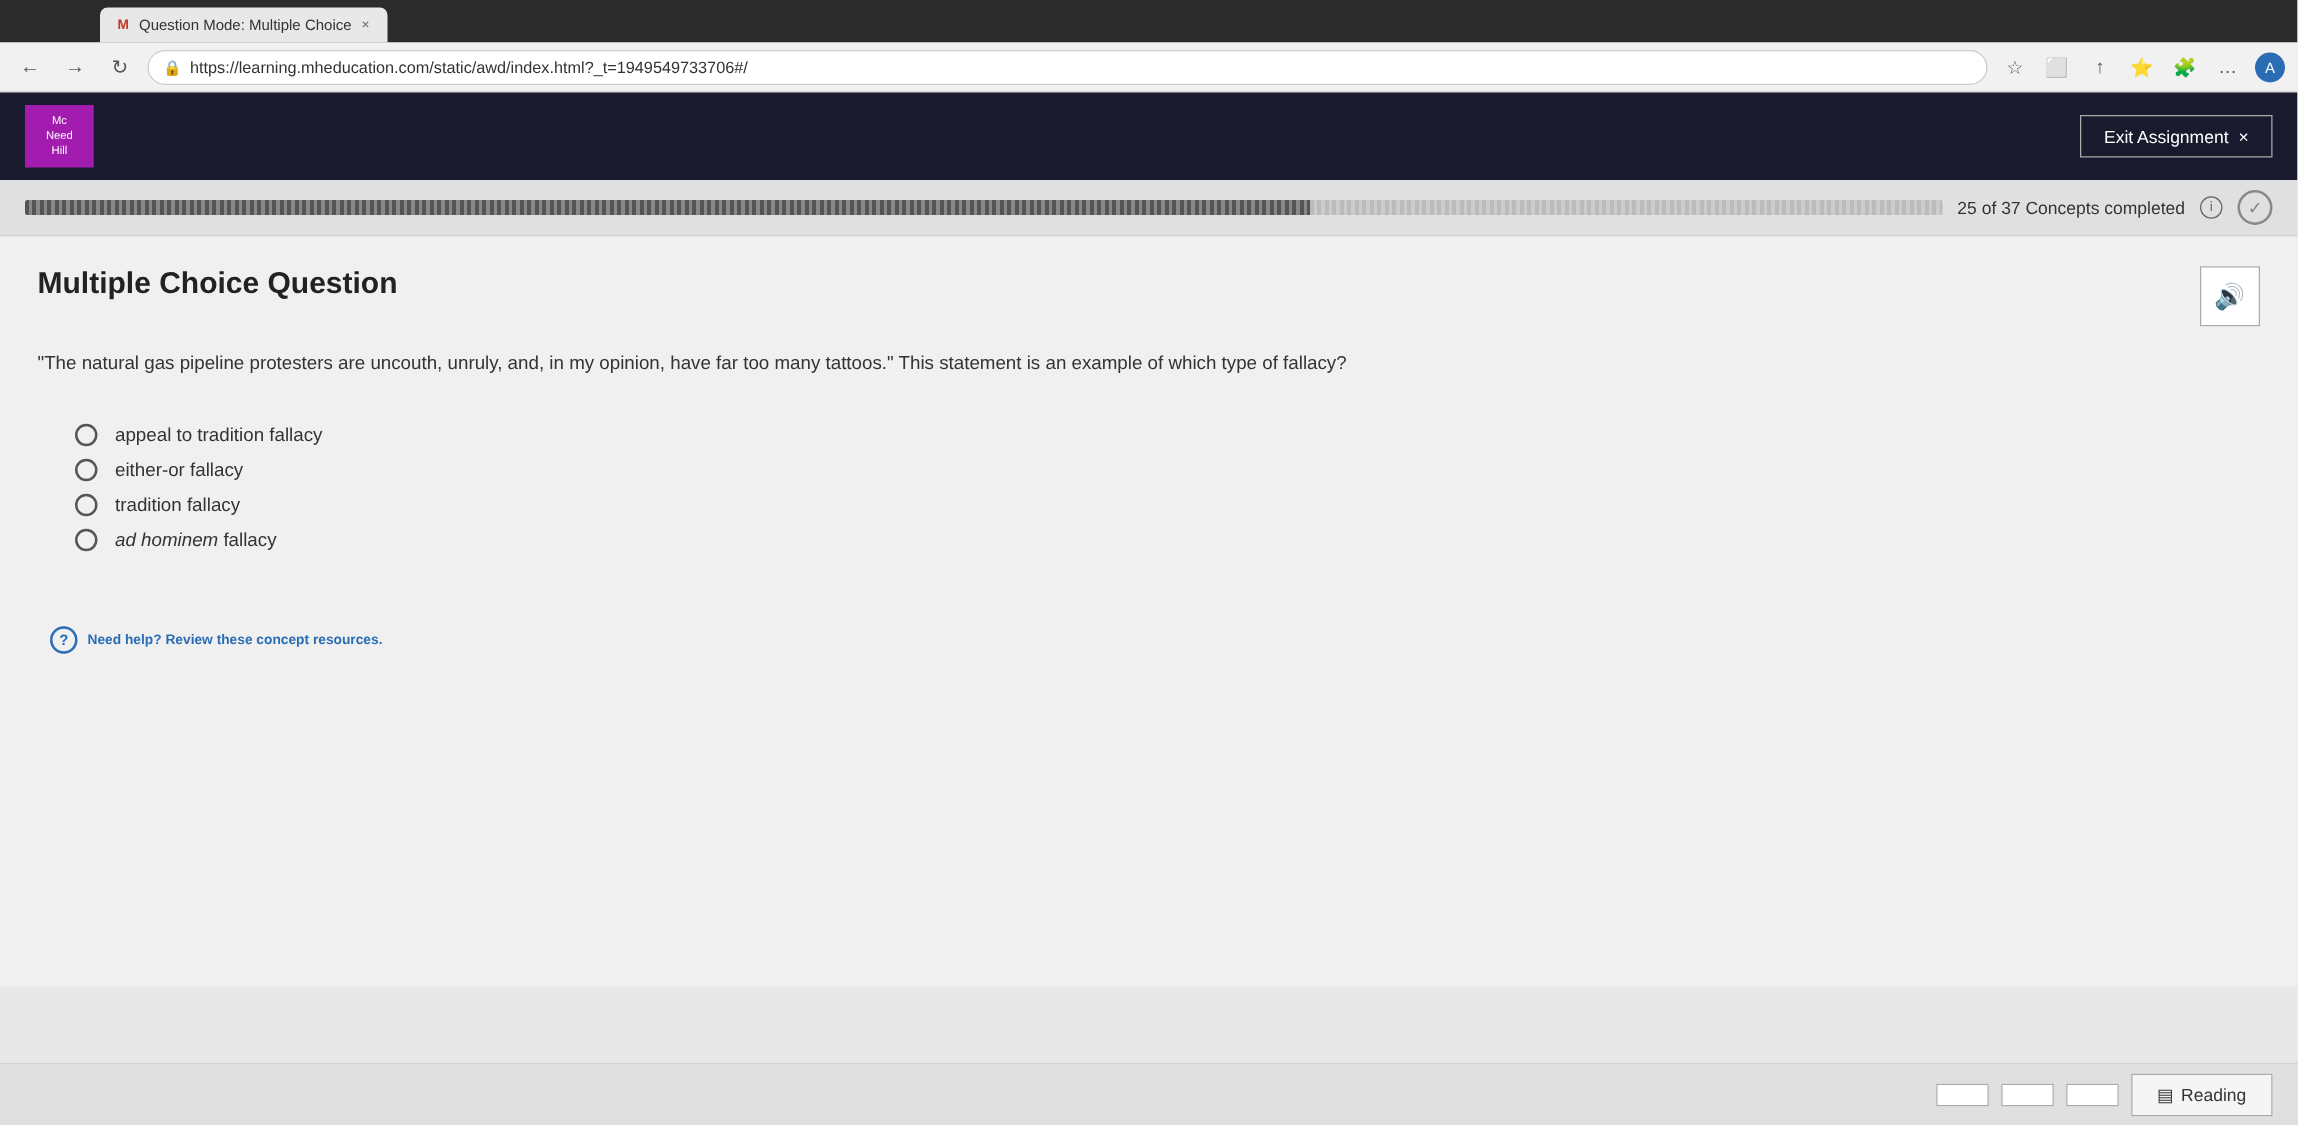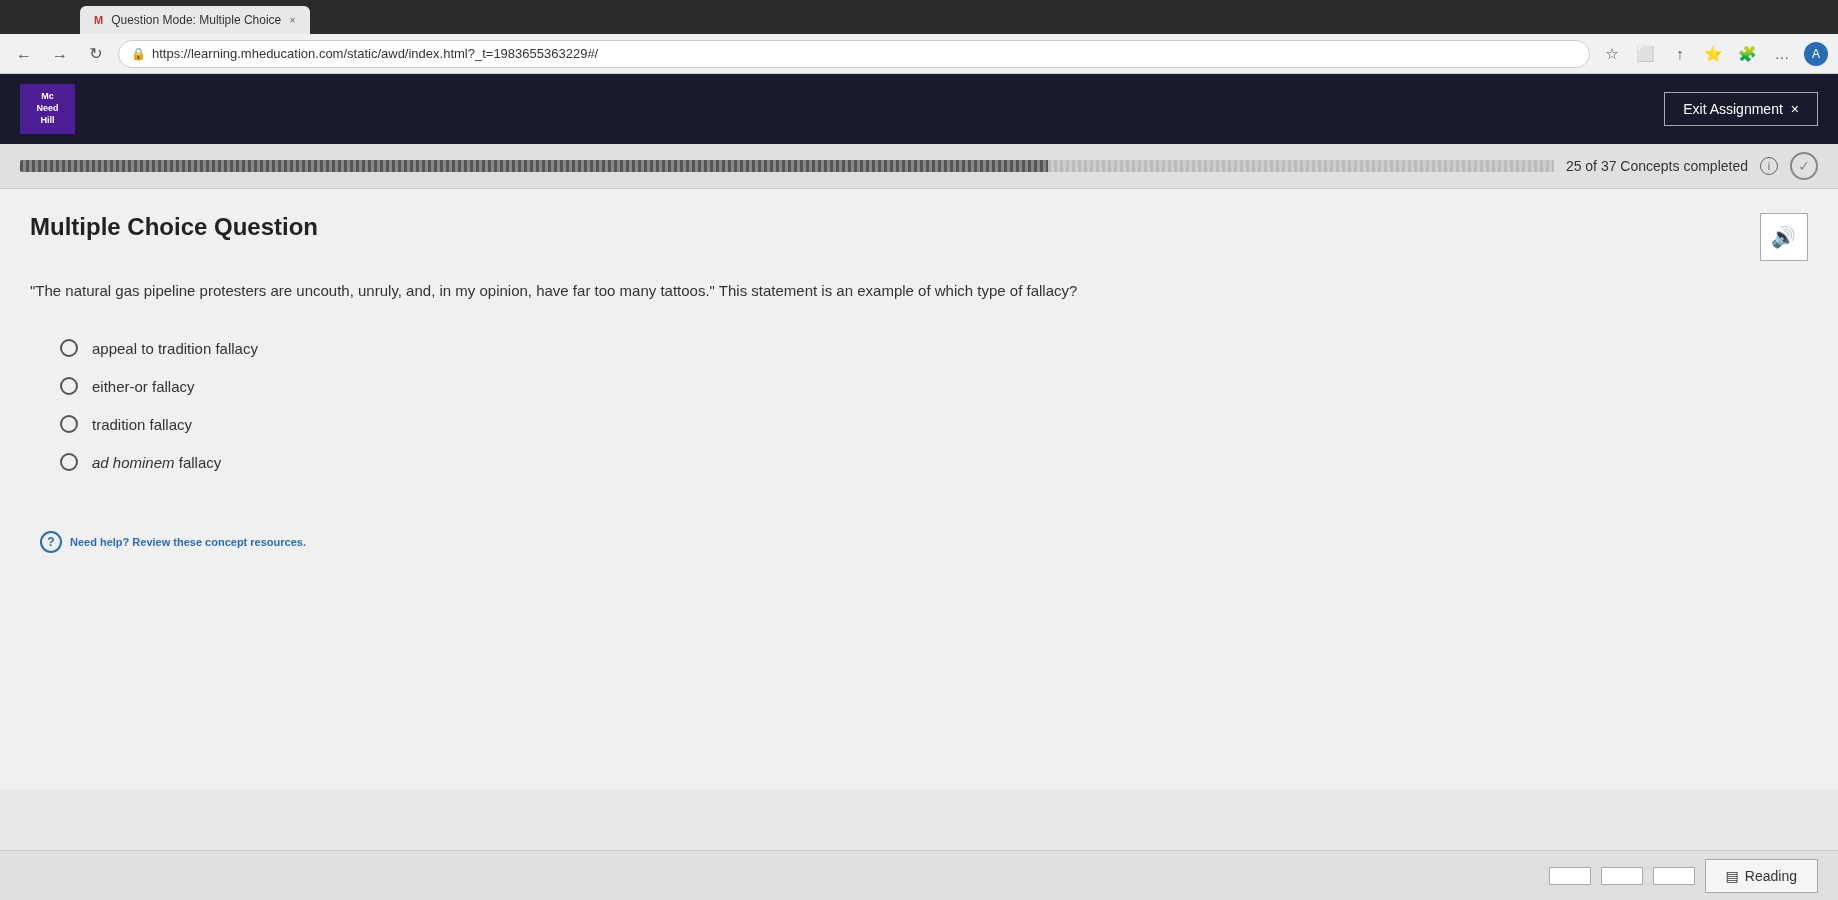--- a/index.html
+++ b/index.html
@@ -274,7 +274,7 @@
   <div class="nav-btn">↻</div>
   <div class="address-bar">
     <span style="font-size:12px;color:#888;margin-right:6px;">🔒</span>
-    <span style="font-size:13px;color:#333;">https://learning.mheducation.com/static/awd/index.html?_t=1983655363229#/</span>
+    <span style="font-size:13px;color:#333;">https://learning.mheducation.com/static/awd/index.html?_t=1949549733706#/</span>
   </div>
   <div class="toolbar-icons">
     <div class="toolbar-icon">☆</div>

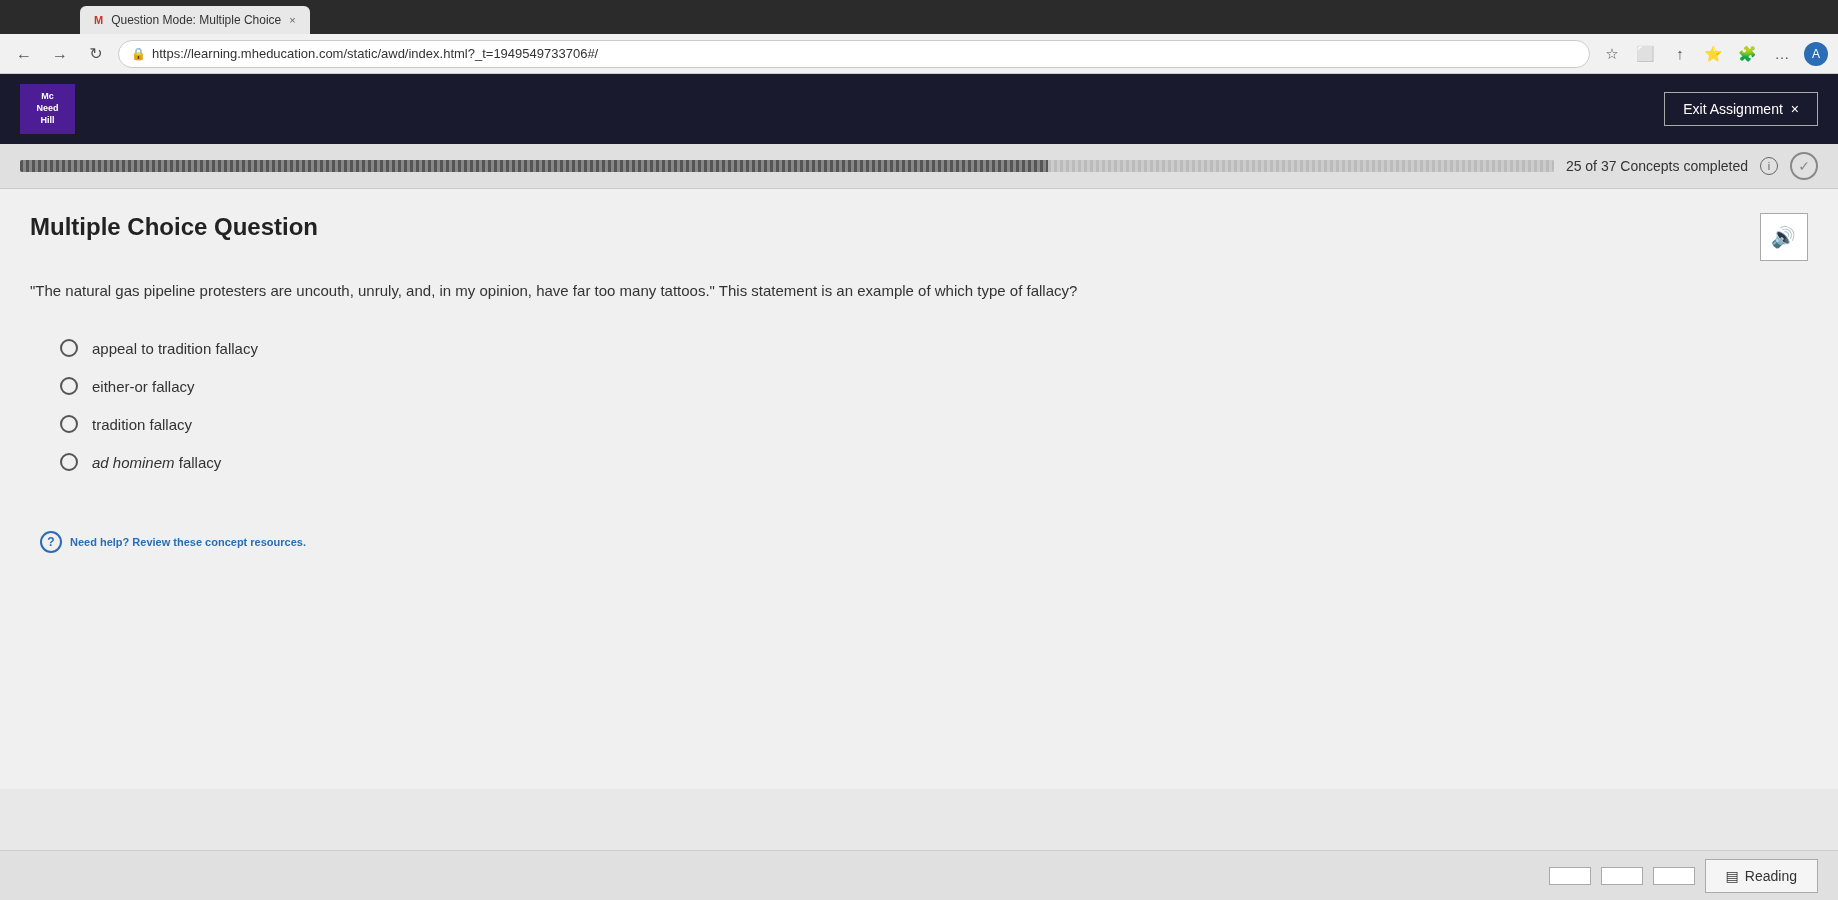--- a/index.html
+++ b/index.html
@@ -74,13 +74,13 @@
       padding: 0 20px;
     }
     .logo-box {
-      background: #4c1d95;
+      background: #a21caf;
       width: 55px; height: 50px;
       display: flex; align-items: center; justify-content: center;
       flex-direction: column;
       color: white;
       font-size: 9px;
-      font-weight: bold;
+      font-weight: normal;
       line-height: 1.3;
     }
     .exit-btn {

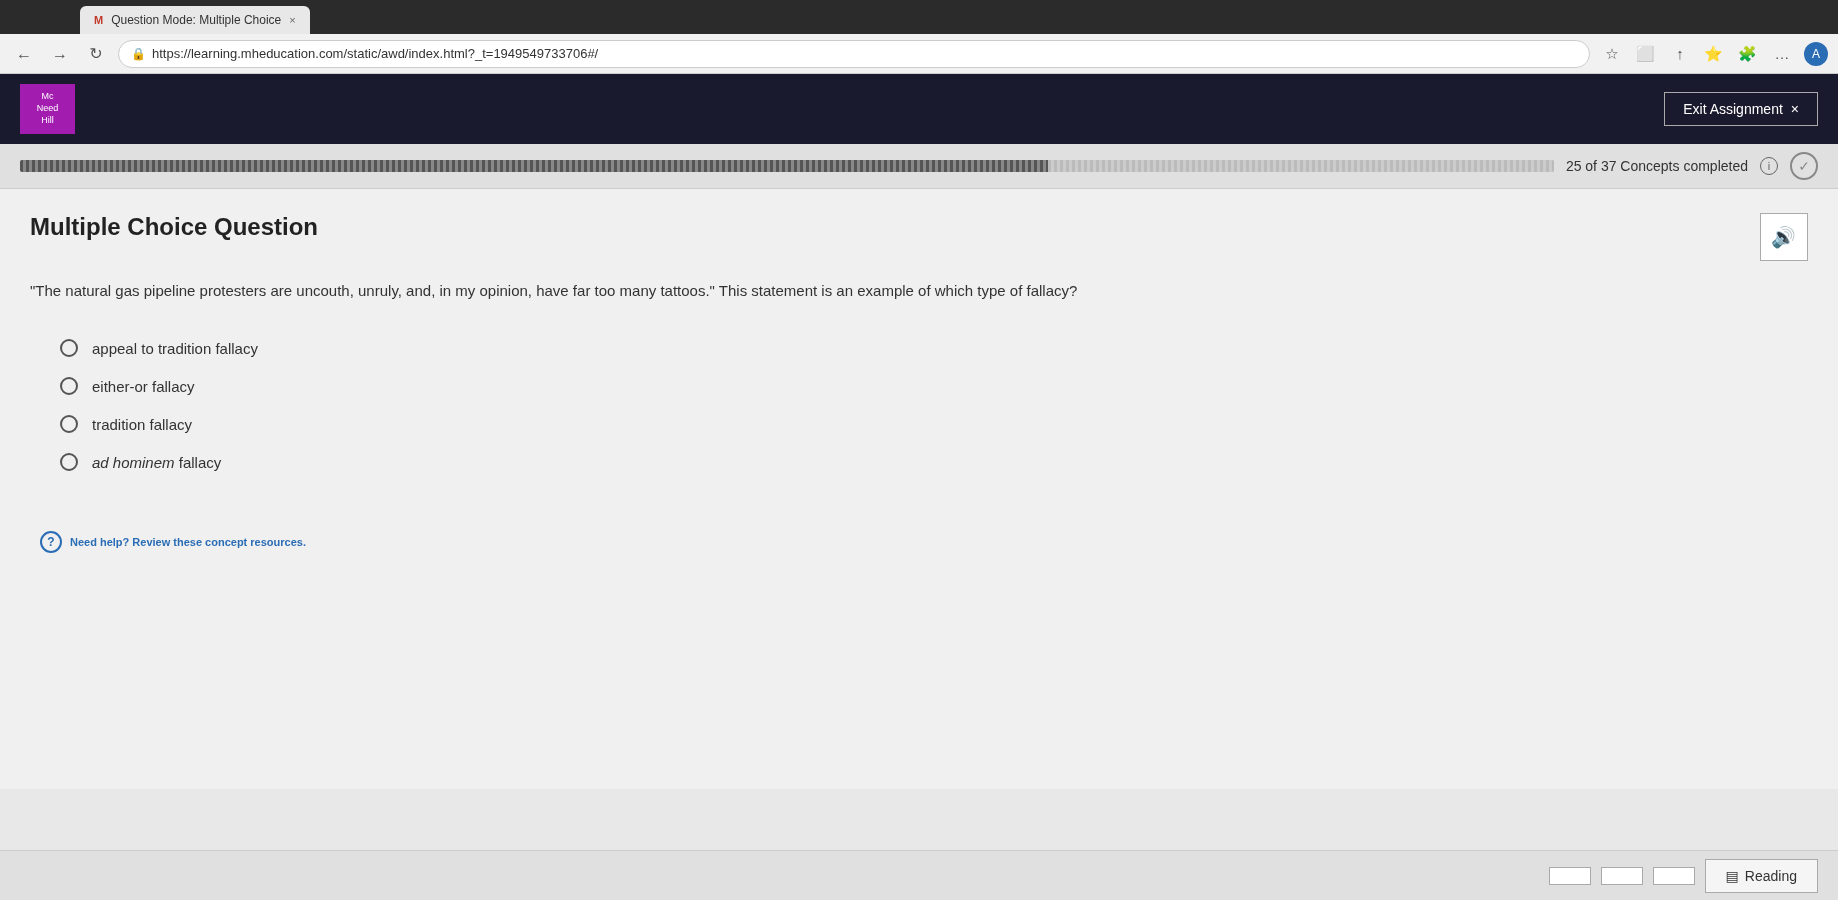--- a/index.html
+++ b/index.html
@@ -172,7 +172,7 @@
       list-style: none;
       display: flex;
       flex-direction: column;
-      gap: 20px;
+      gap: 10px;
       margin-left: 30px;
     }
     .option-item {

